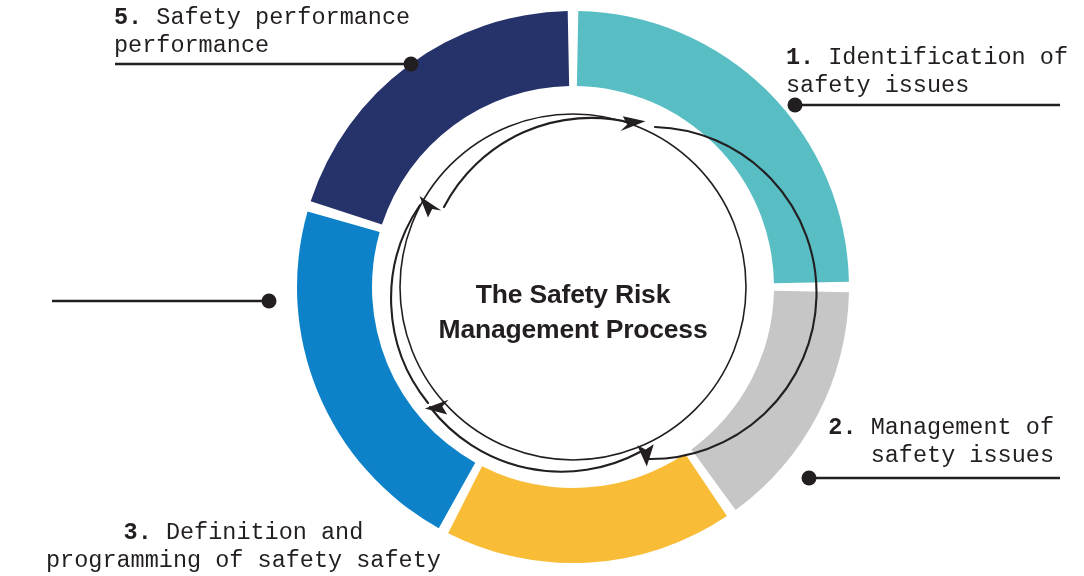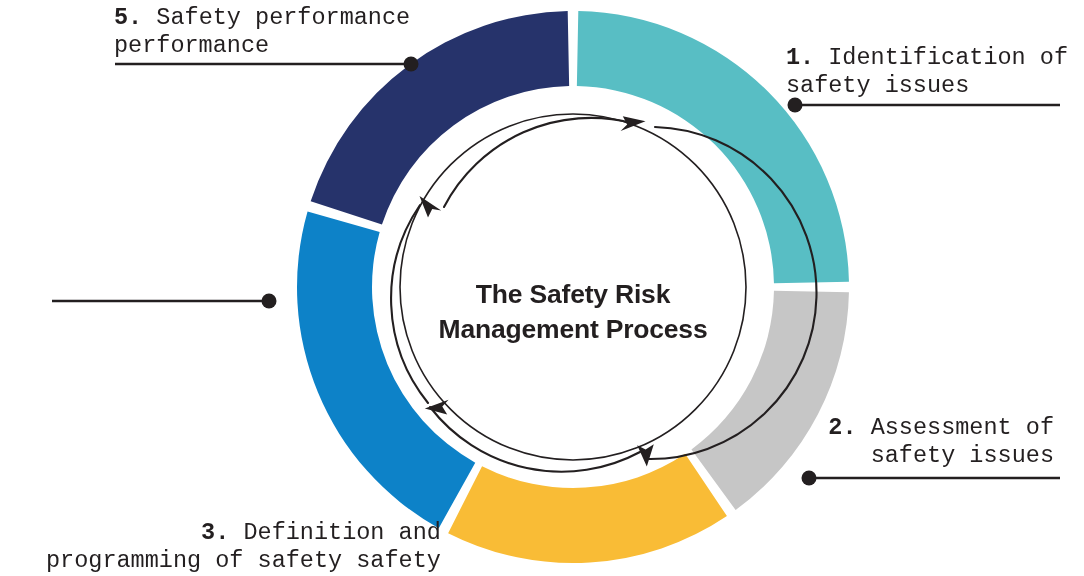--- a/index.html
+++ b/index.html
@@ -174,7 +174,7 @@
   </div>
 
   <div class="callout callout-2">
-    <span class="line"><span class="num">2.</span> <span>Assessment of</span></span>
+    <span class="line"><span class="num">2.</span> <span>Management of</span></span>
     <span class="line">safety issues</span>
   </div>
 

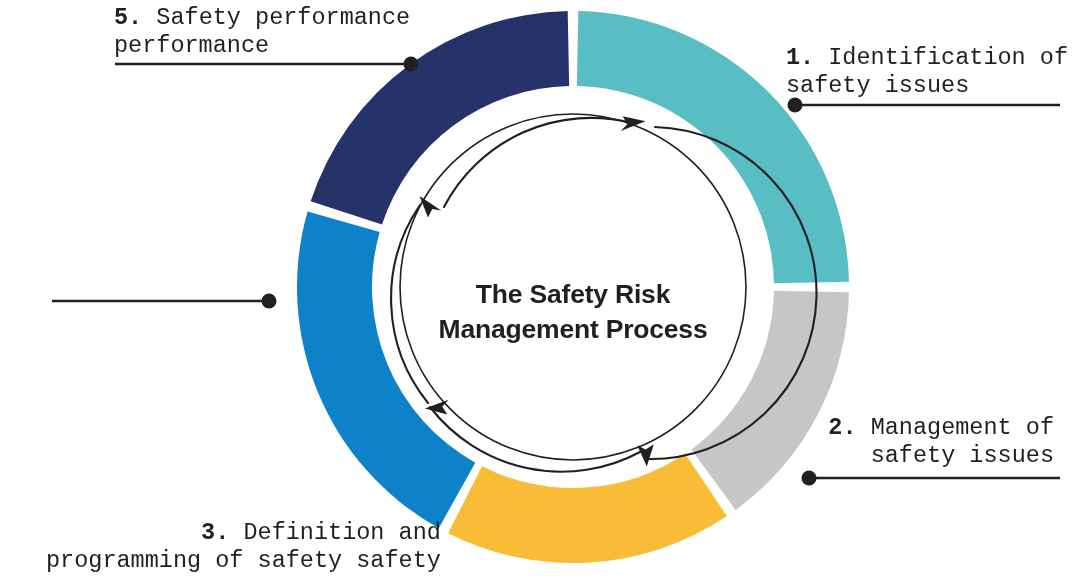--- a/index.html
+++ b/index.html
@@ -77,7 +77,7 @@
   .callout-3 {
     left: 46px;
     top: 519px;
-    text-align: right;
+    text-align: center;
   }
   .callout-1 {
     right: 16px;

